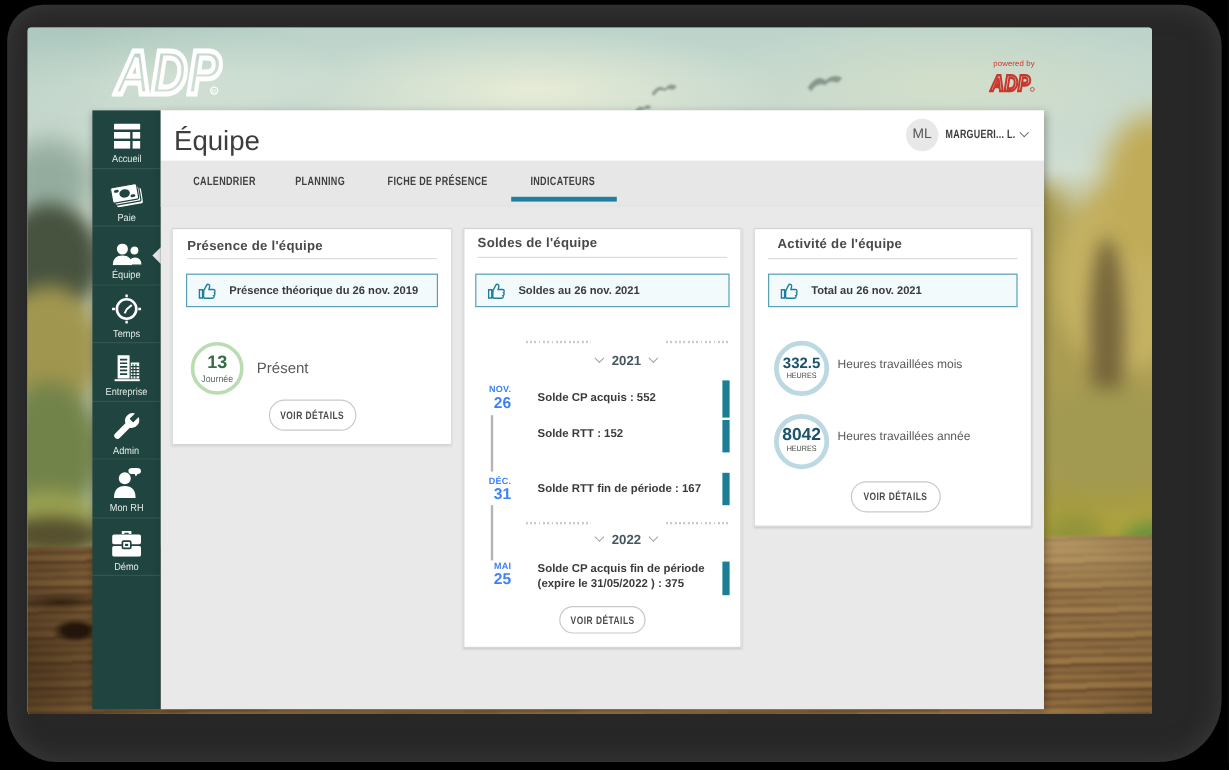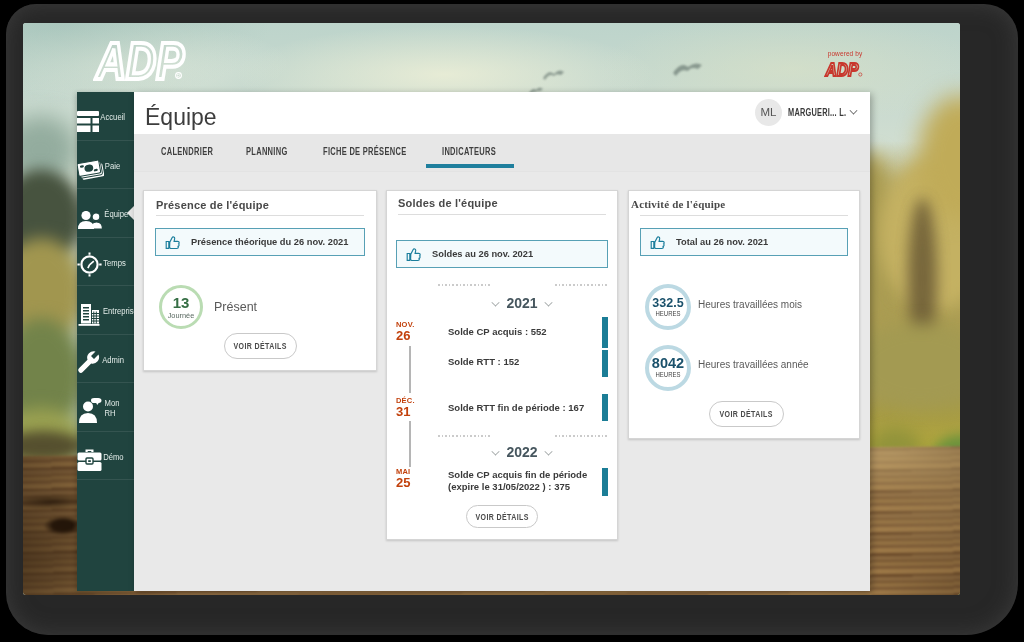--- a/index.html
+++ b/index.html
@@ -63,7 +63,7 @@
   .sidebar { position:absolute; left:54px; top:69px; width:57px; height:499px;
     background:#20443f; box-shadow:-1px 1px 5px rgba(0,0,0,.22); }
   .nav { height:48.5px; border-bottom:1px solid rgba(255,255,255,.09);
-    display:flex; flex-direction:row; align-items:center; }
+    display:flex; flex-direction:column; align-items:center; }
   .nav .ic { height:32px; display:flex; align-items:flex-end; justify-content:center; }
   .nav .lb { margin-top:3px; font-size:8.5px; color:#e4edea; transform:scaleX(.9); }
   .notch { position:absolute; left:104px; top:183px; width:0; height:0;

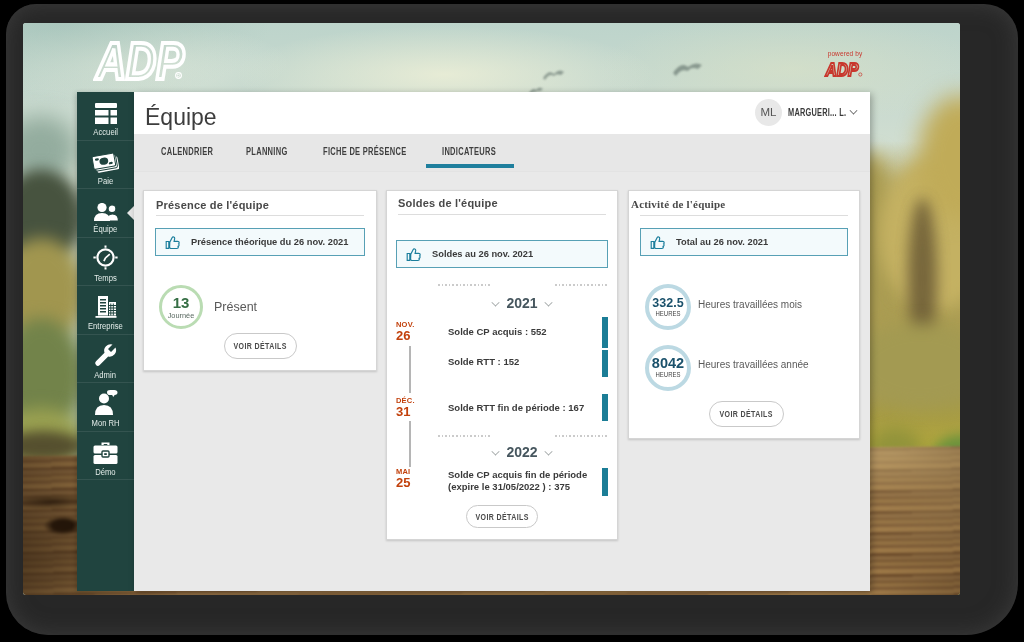--- a/index.html
+++ b/index.html
@@ -351,7 +351,7 @@
     </div>
 
     <div class="card" id="card3">
-      <h2 style="left:2px; top:7px;font-family:Liberation Serif, serif;">Activité de l'équipe</h2>
+      <h2 style="left:19px; top:7px;">Activité de l'équipe</h2>
       <div class="hr" style="left:11px; right:11px; top:24px;"></div>
       <div class="tealbox" style="left:11px; right:11px; top:37px;">
         <svg width="17" height="15" viewBox="0 0 17 15">

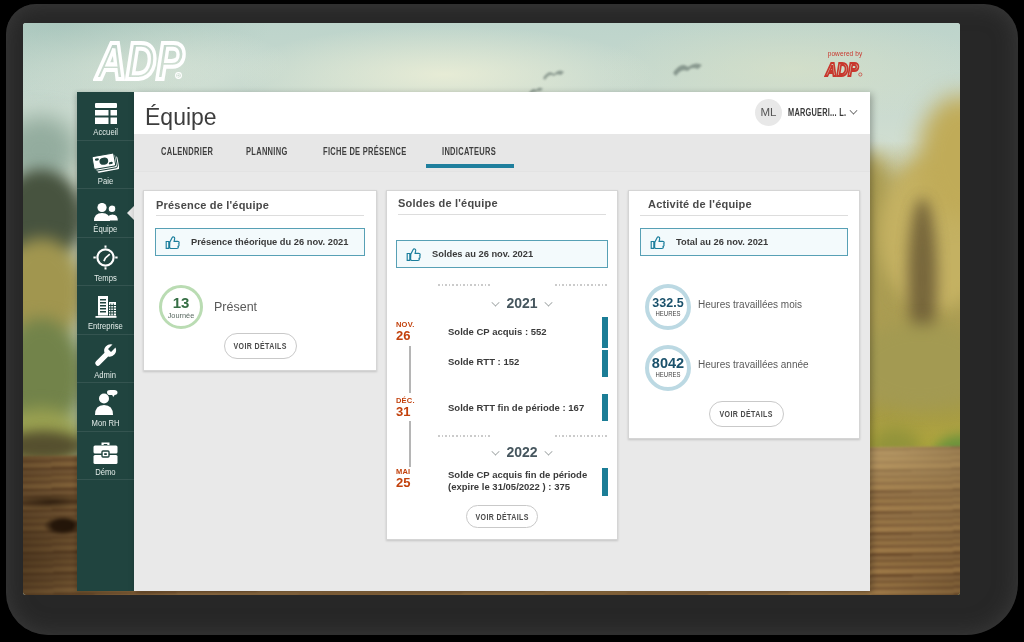--- a/index.html
+++ b/index.html
@@ -296,7 +296,7 @@
         <svg width="17" height="15" viewBox="0 0 17 15">
           <path d="M1.2 6.5 h2.6 v6.8 H1.2 z M4.6 12.6 l1 .9 h6.3 c.9 0 1.5-.6 1.5-1.4 0-.3-.1-.6-.3-.8 .6-.2 1-.7 1-1.3 0-.4-.2-.8-.5-1.1 .4-.3.6-.7.6-1.2 0-.8-.7-1.4-1.5-1.4 h-3.6 l.6-2.7 c.1-.7-.2-1.3-.9-1.6 -.6-.2-1.3 0-1.6.6 L4.8 7.2z" fill="none" stroke="#1b7e9c" stroke-width="1.15"></path>
         </svg>
-        <div class="txt">Présence théorique du 26 nov. 2021</div>
+        <div class="txt">Présence théorique du 26 nov. 2019</div>
       </div>
       <div class="circ grn" style="left:15px; top:94px; width:44px; height:44px; padding-top:6px;">
         <div class="n1" style="font-size:15px; color:#356e44;">13</div>

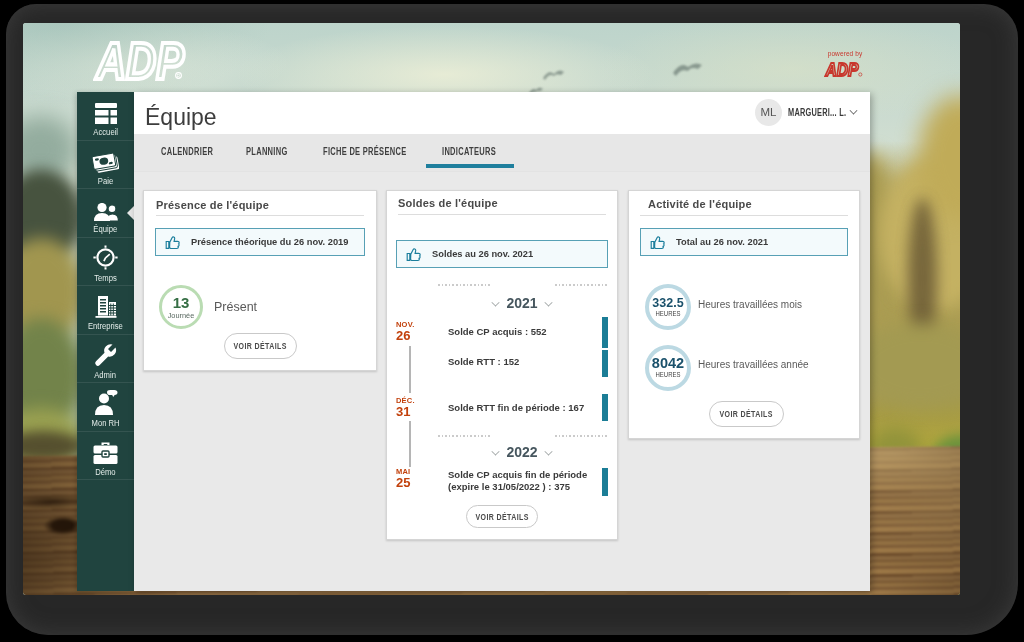--- a/index.html
+++ b/index.html
@@ -311,7 +311,7 @@
     <div class="card" id="card2">
       <h2 style="left:11px; top:6px;">Soldes de l'équipe</h2>
       <div class="hr" style="left:11px; right:11px; top:23px;"></div>
-      <div class="tealbox" style="left:9px; right:9px; top:37px;margin-top:12px;">
+      <div class="tealbox" style="left:9px; right:9px; top:37px;">
         <svg width="17" height="15" viewBox="0 0 17 15">
           <path d="M1.2 6.5 h2.6 v6.8 H1.2 z M4.6 12.6 l1 .9 h6.3 c.9 0 1.5-.6 1.5-1.4 0-.3-.1-.6-.3-.8 .6-.2 1-.7 1-1.3 0-.4-.2-.8-.5-1.1 .4-.3.6-.7.6-1.2 0-.8-.7-1.4-1.5-1.4 h-3.6 l.6-2.7 c.1-.7-.2-1.3-.9-1.6 -.6-.2-1.3 0-1.6.6 L4.8 7.2z" fill="none" stroke="#1b7e9c" stroke-width="1.15"></path>
         </svg>

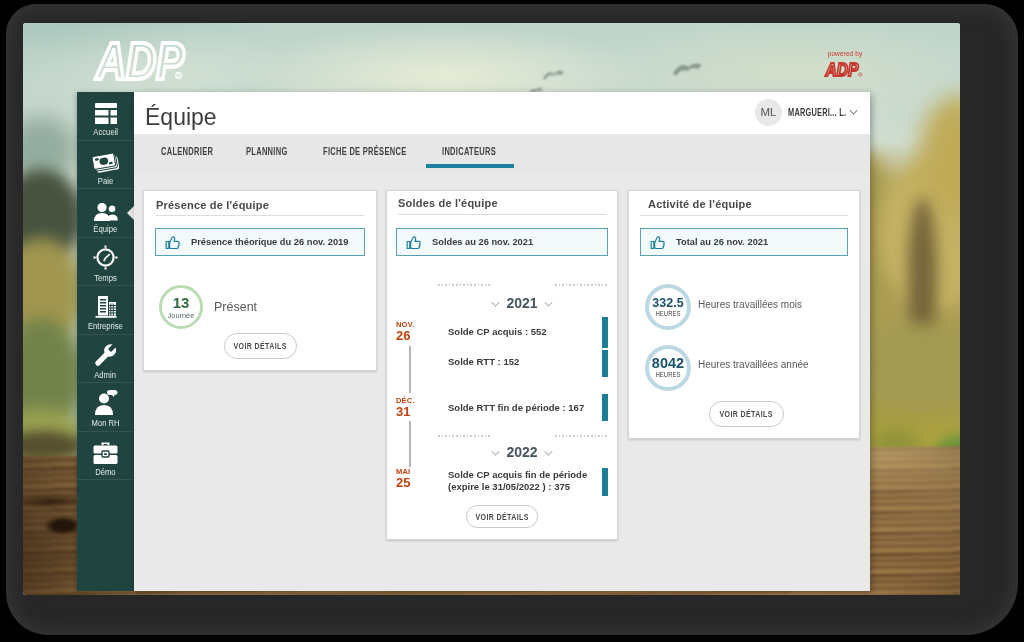--- a/index.html
+++ b/index.html
@@ -111,7 +111,7 @@
   .biglabel { position:absolute; font-size:10px; color:#5a5a5a; white-space:nowrap; }
   
   .yearrow { position:absolute; left:50px; right:10px; text-align:center;
-    font-size:14px; font-weight:bold; color:#46565e; white-space:nowrap; }
+    font-size:11px; font-weight:bold; color:#46565e; white-space:nowrap; }
   .yearrow .ch { display:inline-block; width:7px; height:7px; border-right:1.7px solid #9aa0a0;
     border-bottom:1.7px solid #9aa0a0; transform:rotate(45deg) scale(.82); vertical-align:2px; }
   .dash { position:absolute; height:1.5px;

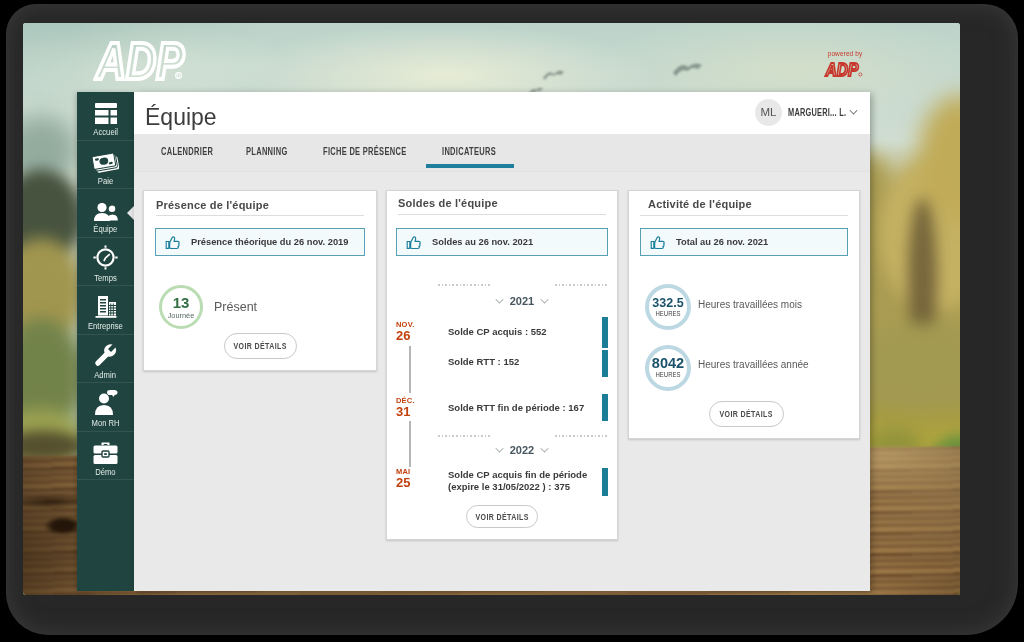--- a/index.html
+++ b/index.html
@@ -116,7 +116,7 @@
     border-bottom:1.7px solid #9aa0a0; transform:rotate(45deg) scale(.82); vertical-align:2px; }
   .dash { position:absolute; height:1.5px;
     background:repeating-linear-gradient(90deg, #cbcbcb 0 1.6px, transparent 1.6px 3.6px); }
-  .dcol { position:absolute; left:9px; width:30px; text-align:left; color:#c2410c; }
+  .dcol { position:absolute; left:9px; width:30px; text-align:right; color:#3b82f6; }
   .dcol .m { font-size:7.5px; font-weight:bold; letter-spacing:.2px; }
   .dcol .d { font-size:13px; font-weight:bold; margin-top:-1px; }
   .titem { position:absolute; left:61px; width:158px; font-size:9.5px; font-weight:bold;

